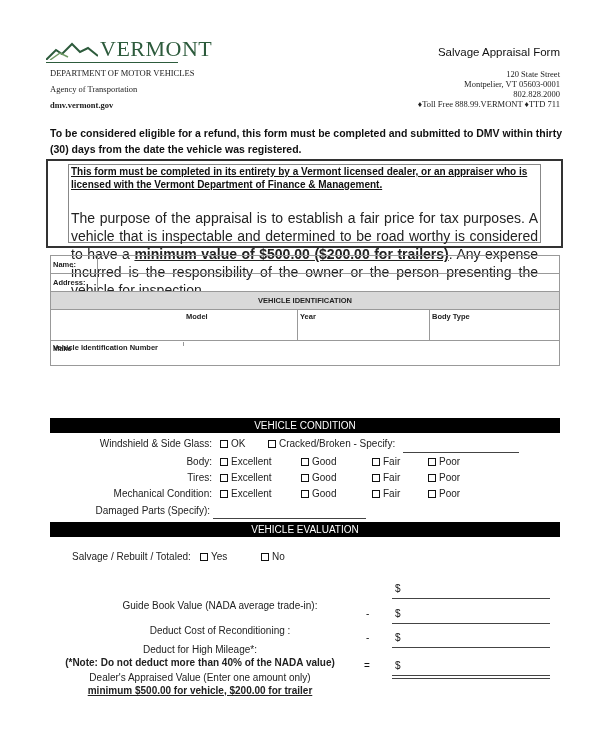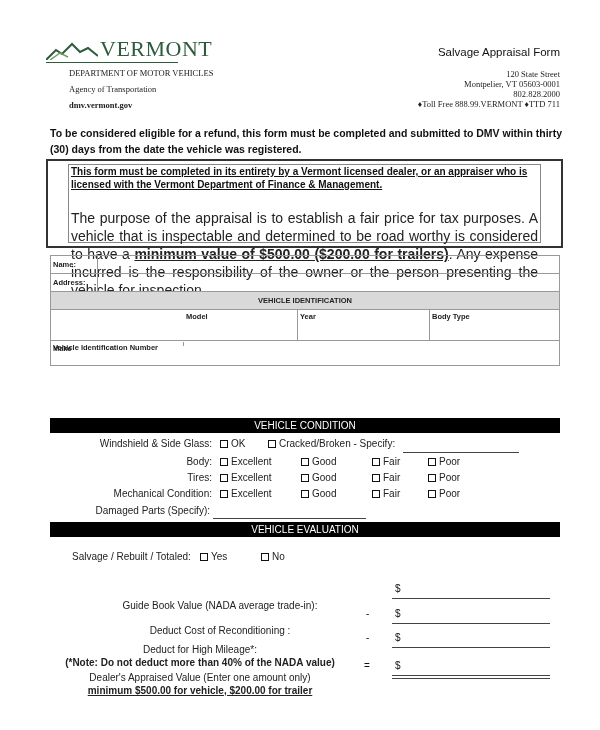--- a/index.html
+++ b/index.html
@@ -14,7 +14,7 @@
   .logo-text { font-family: "Liberation Serif", serif; font-size: 22px; color: #2d5b3c; letter-spacing: 0.5px; line-height: 1; margin-left: 2px; }
   .logo-line { left: 46px; top: 62px; width: 132px; height: 1px; background: #2d5b3c; }
 
-  .dept { font-family: "Liberation Serif", serif; font-size: 8.5px; color: #222; left: 50px; margin-left: 19px; }
+  .dept { font-family: "Liberation Serif", serif; font-size: 8.5px; color: #222; left: 50px; }
   .dept-bold { font-weight: bold; }
 
   .form-title { right: 40px; top: 46px; font-size: 11.5px; color: #111; }

